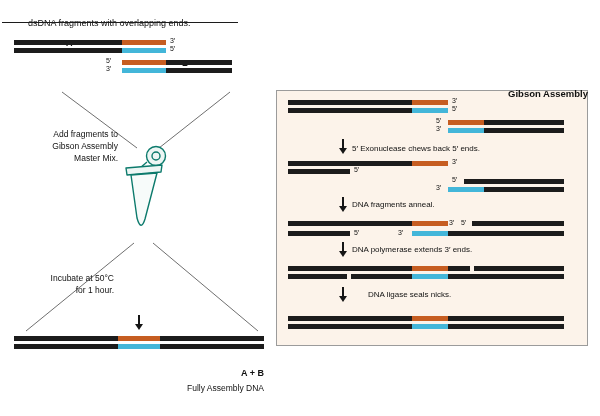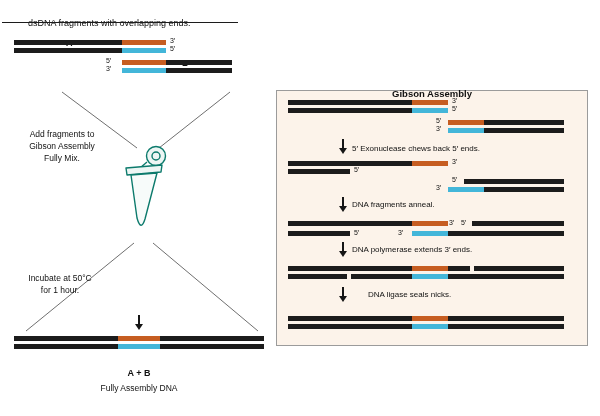--- a/index.html
+++ b/index.html
@@ -9,7 +9,7 @@
 
   .t { position:absolute; color:#111; white-space:nowrap;margin-top:12px; }
   .bold { font-weight:bold; }
-  .center { text-align:center; }
+  .center { text-align:right; }
 
   
   .strand { position:absolute; display:flex; height:5px; }

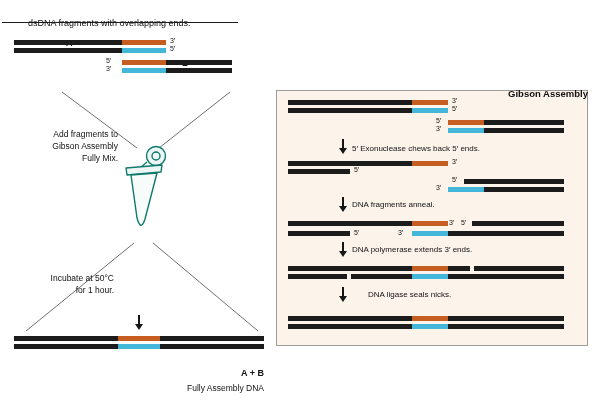--- a/index.html
+++ b/index.html
@@ -84,7 +84,7 @@
   <div class="t center multiline" style="left:6px;top:116px;width:112px;font-size:8.5px;line-height:12px;white-space:normal;">
     <span>Add fragments to</span>
     <span>Gibson Assembly</span>
-    <span>Fully Mix.</span>
+    <span>Master Mix.</span>
   </div>
 
   <svg class="tube" width="70" height="104" viewBox="0 0 70 104">

